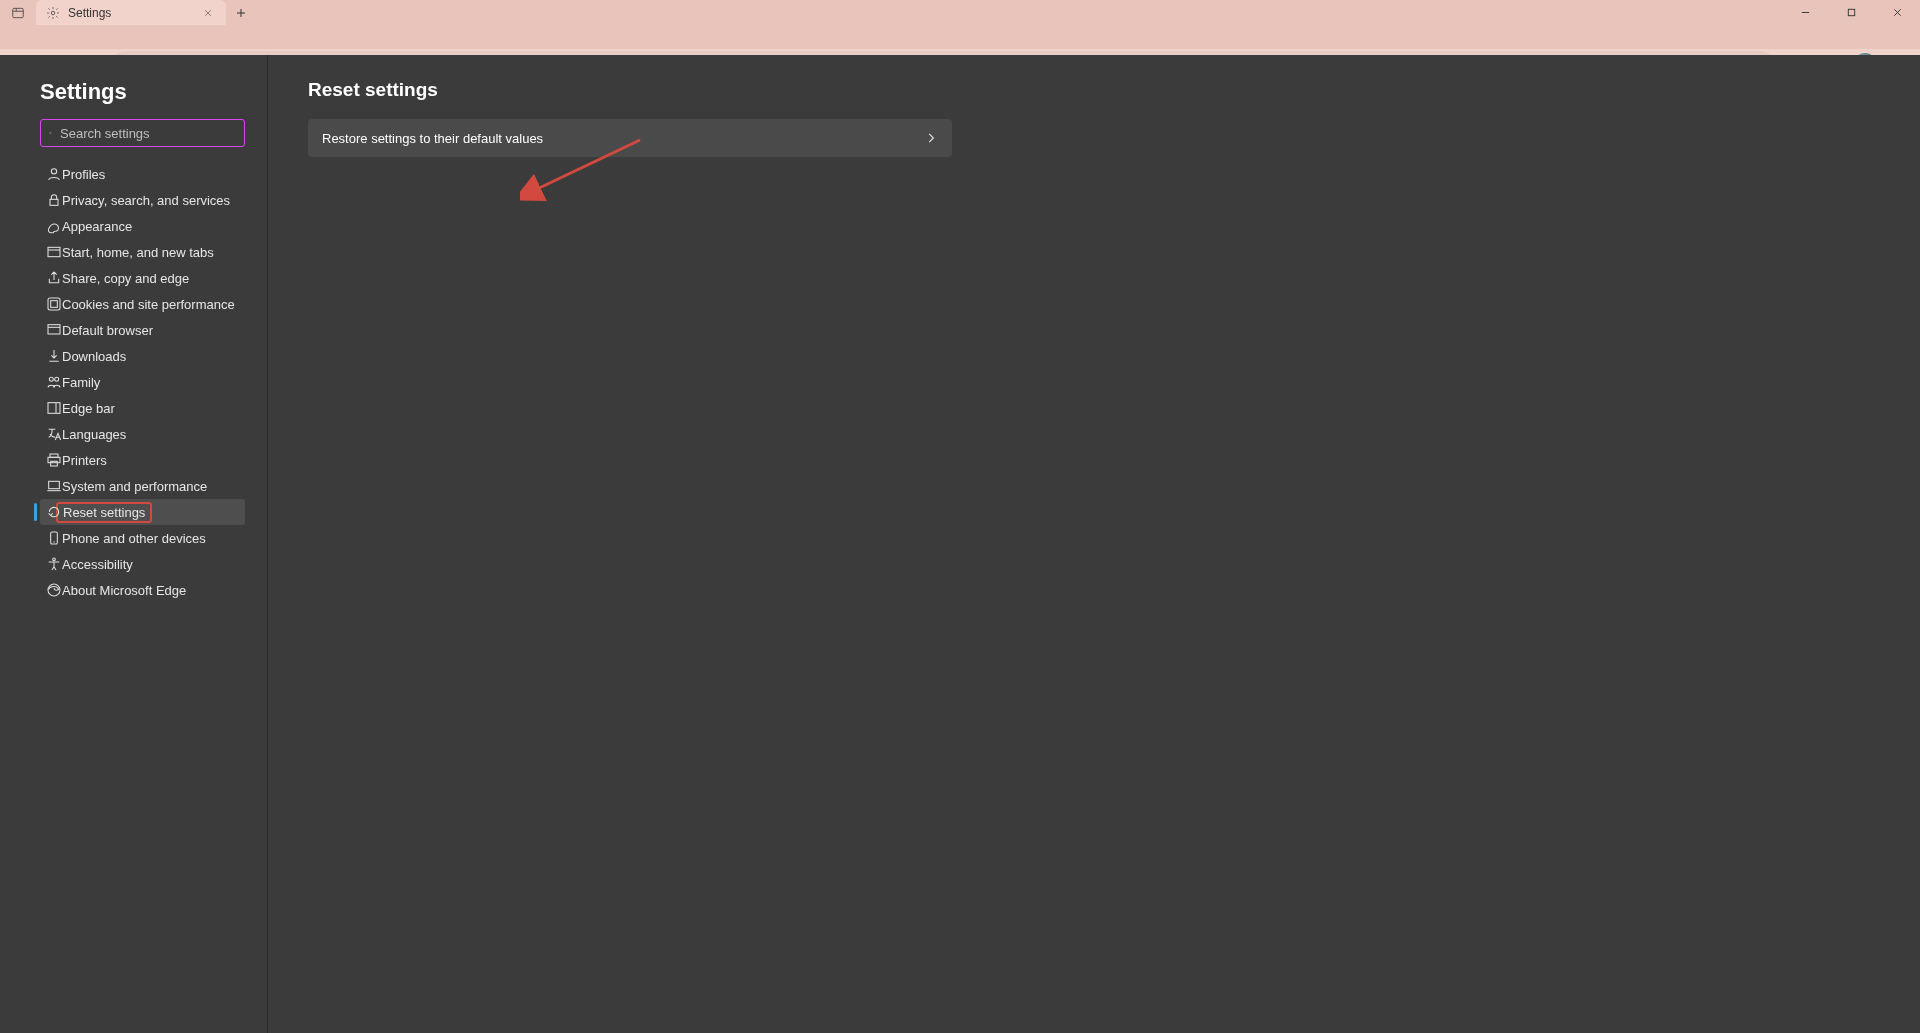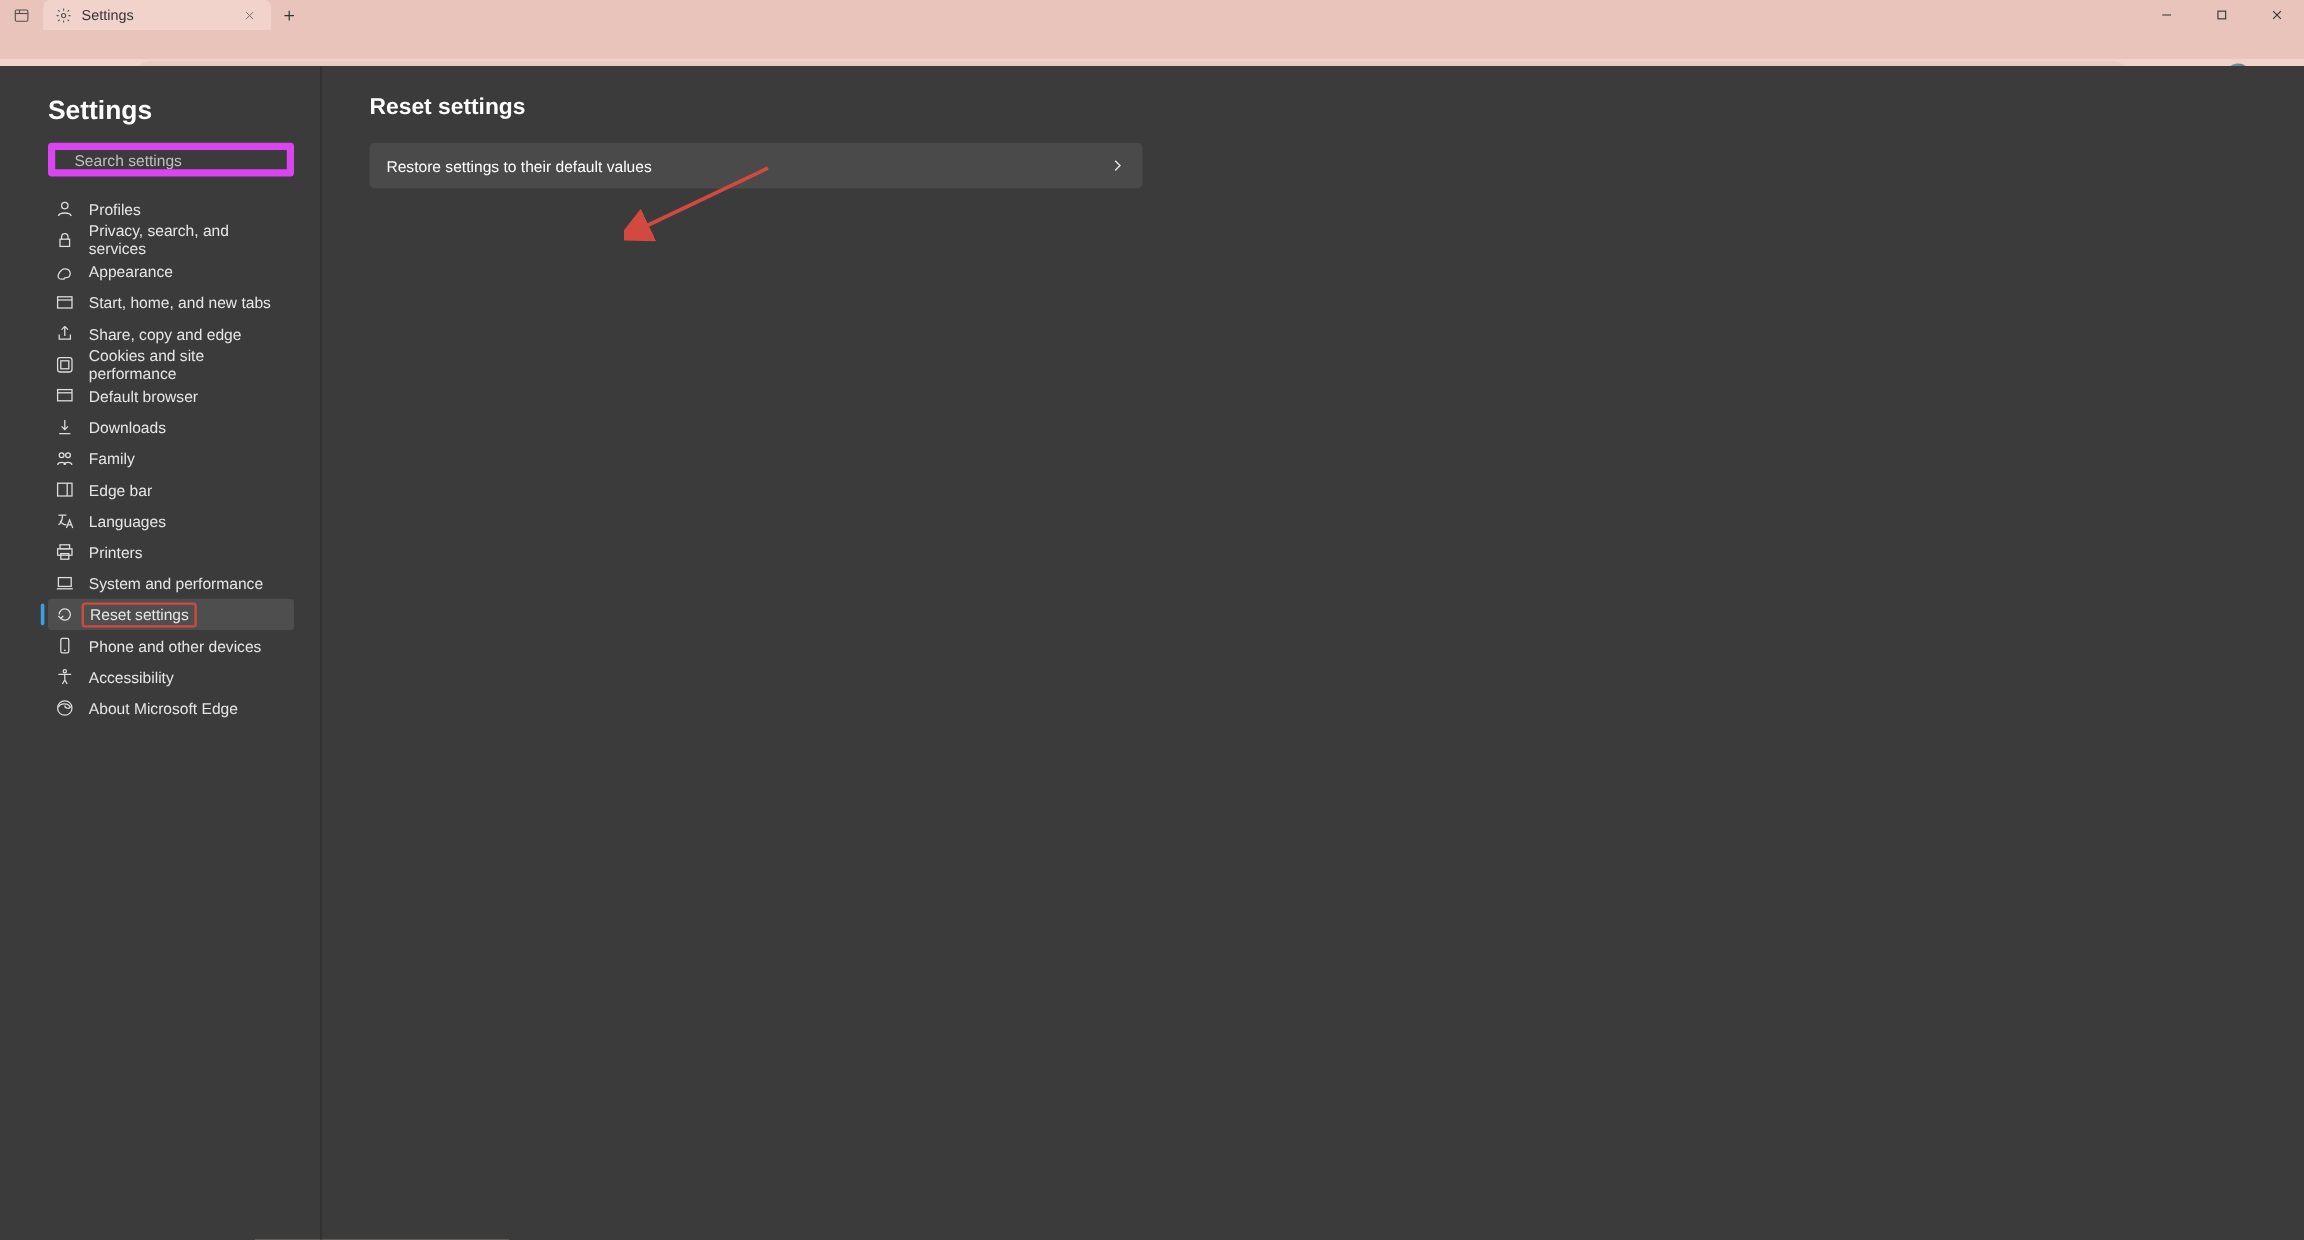--- a/index.html
+++ b/index.html
@@ -114,7 +114,7 @@
   .search {
     height:28px;
     background:#3b3b3b;
-    border:6px solid #d946ef;
+    border:1px solid #d946ef;
     border-radius:3px;
     display:flex; align-items:center;
     padding:0 8px; gap:8px;

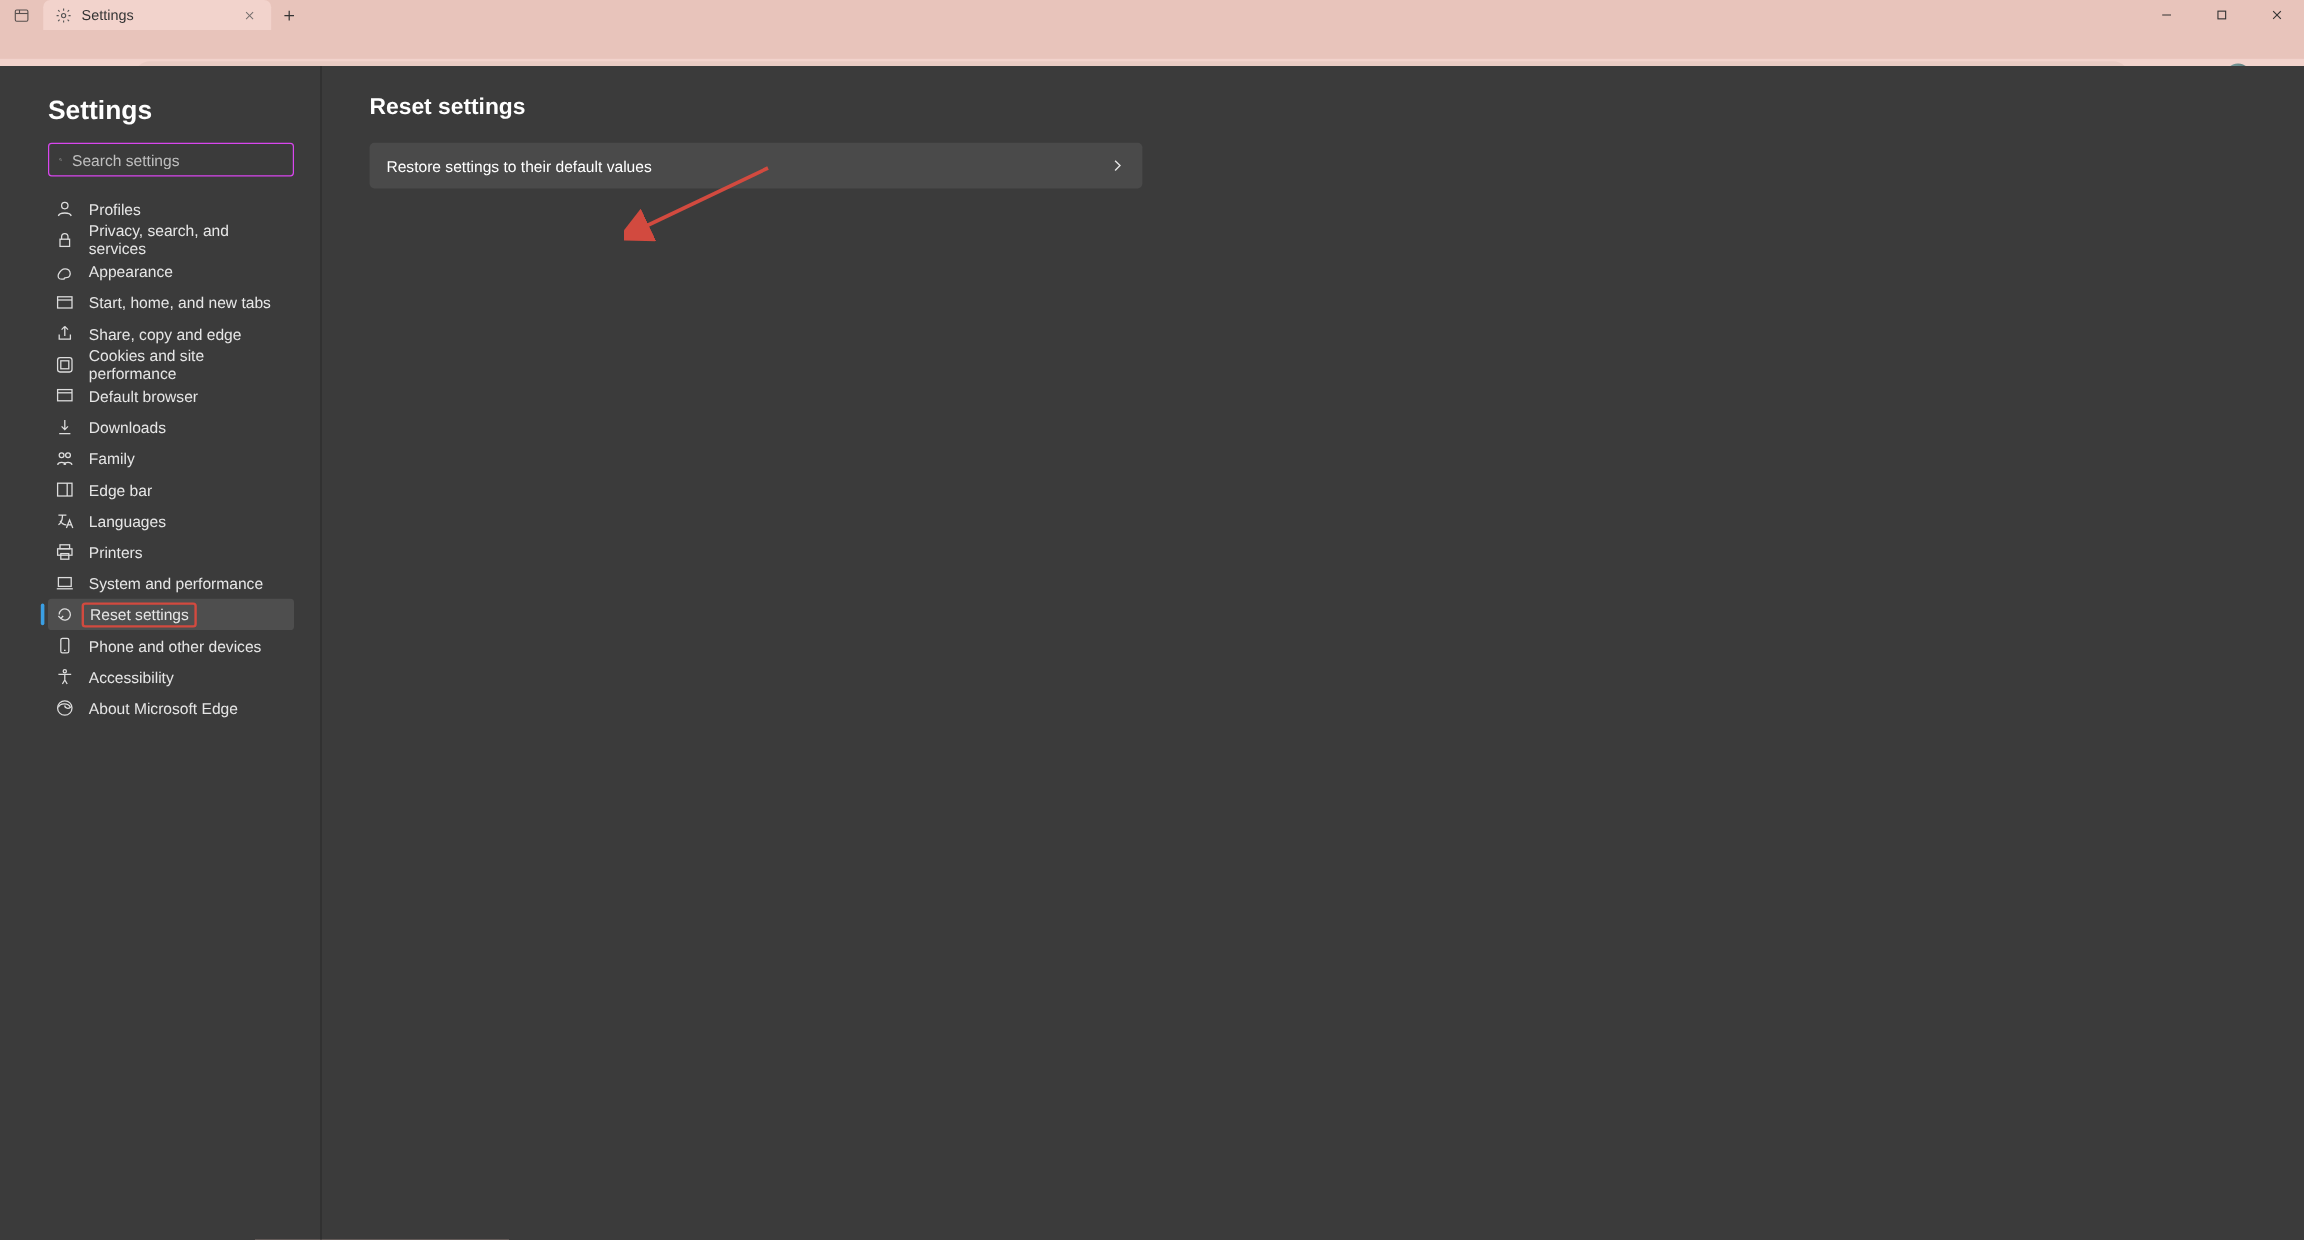--- a/index.html
+++ b/index.html
@@ -128,7 +128,6 @@
   .nav { padding:6px 22px 0 40px; }
   .nav-item {
     display:flex; align-items:center;
-    gap:12px;
     height:26px;
     padding:0 6px;
     border-radius:3px;

